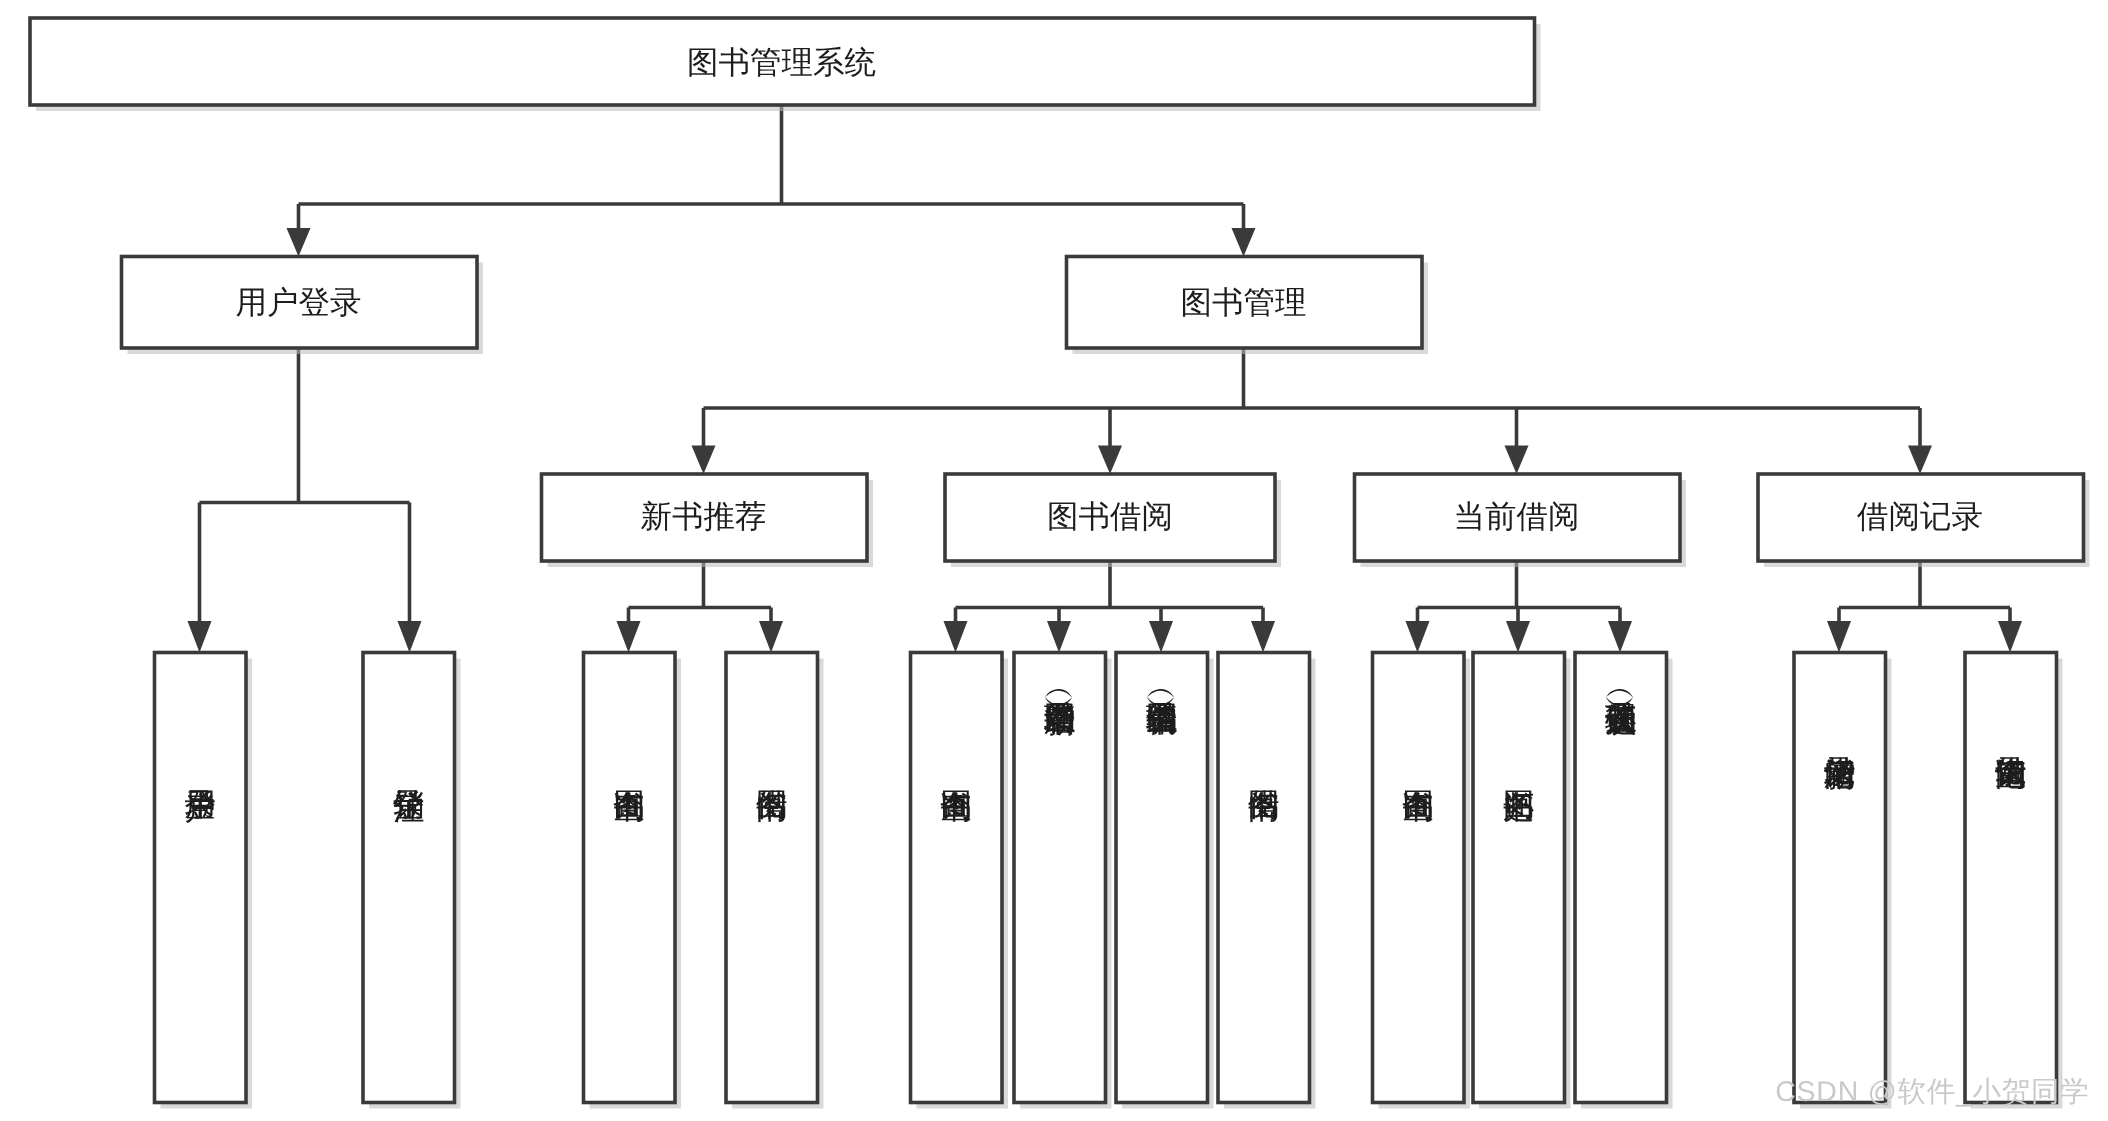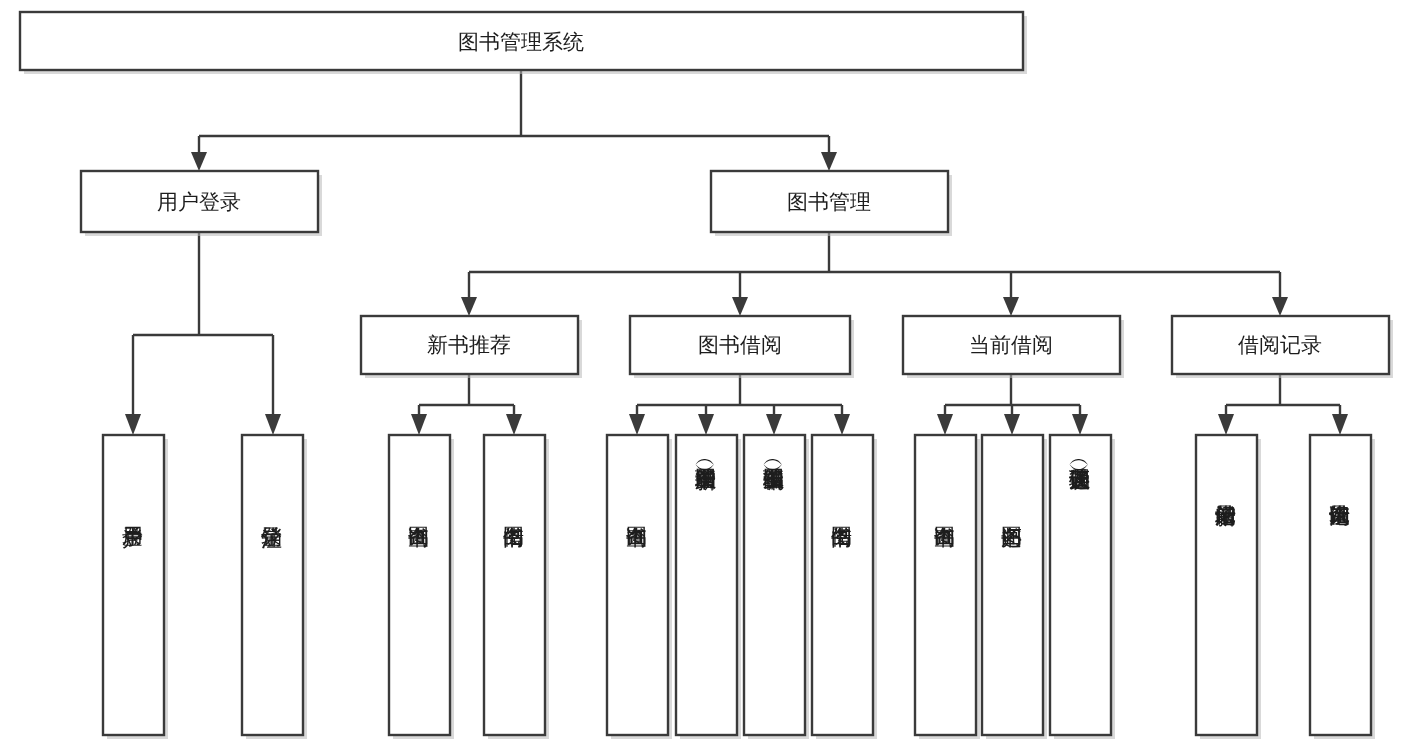--- a/index.html
+++ b/index.html
@@ -263,6 +263,7 @@
     </g>
   </svg>
 
+  <div class="watermark">CSDN @软件_小贺同学</div>
 </div>
 
 </body></html>

